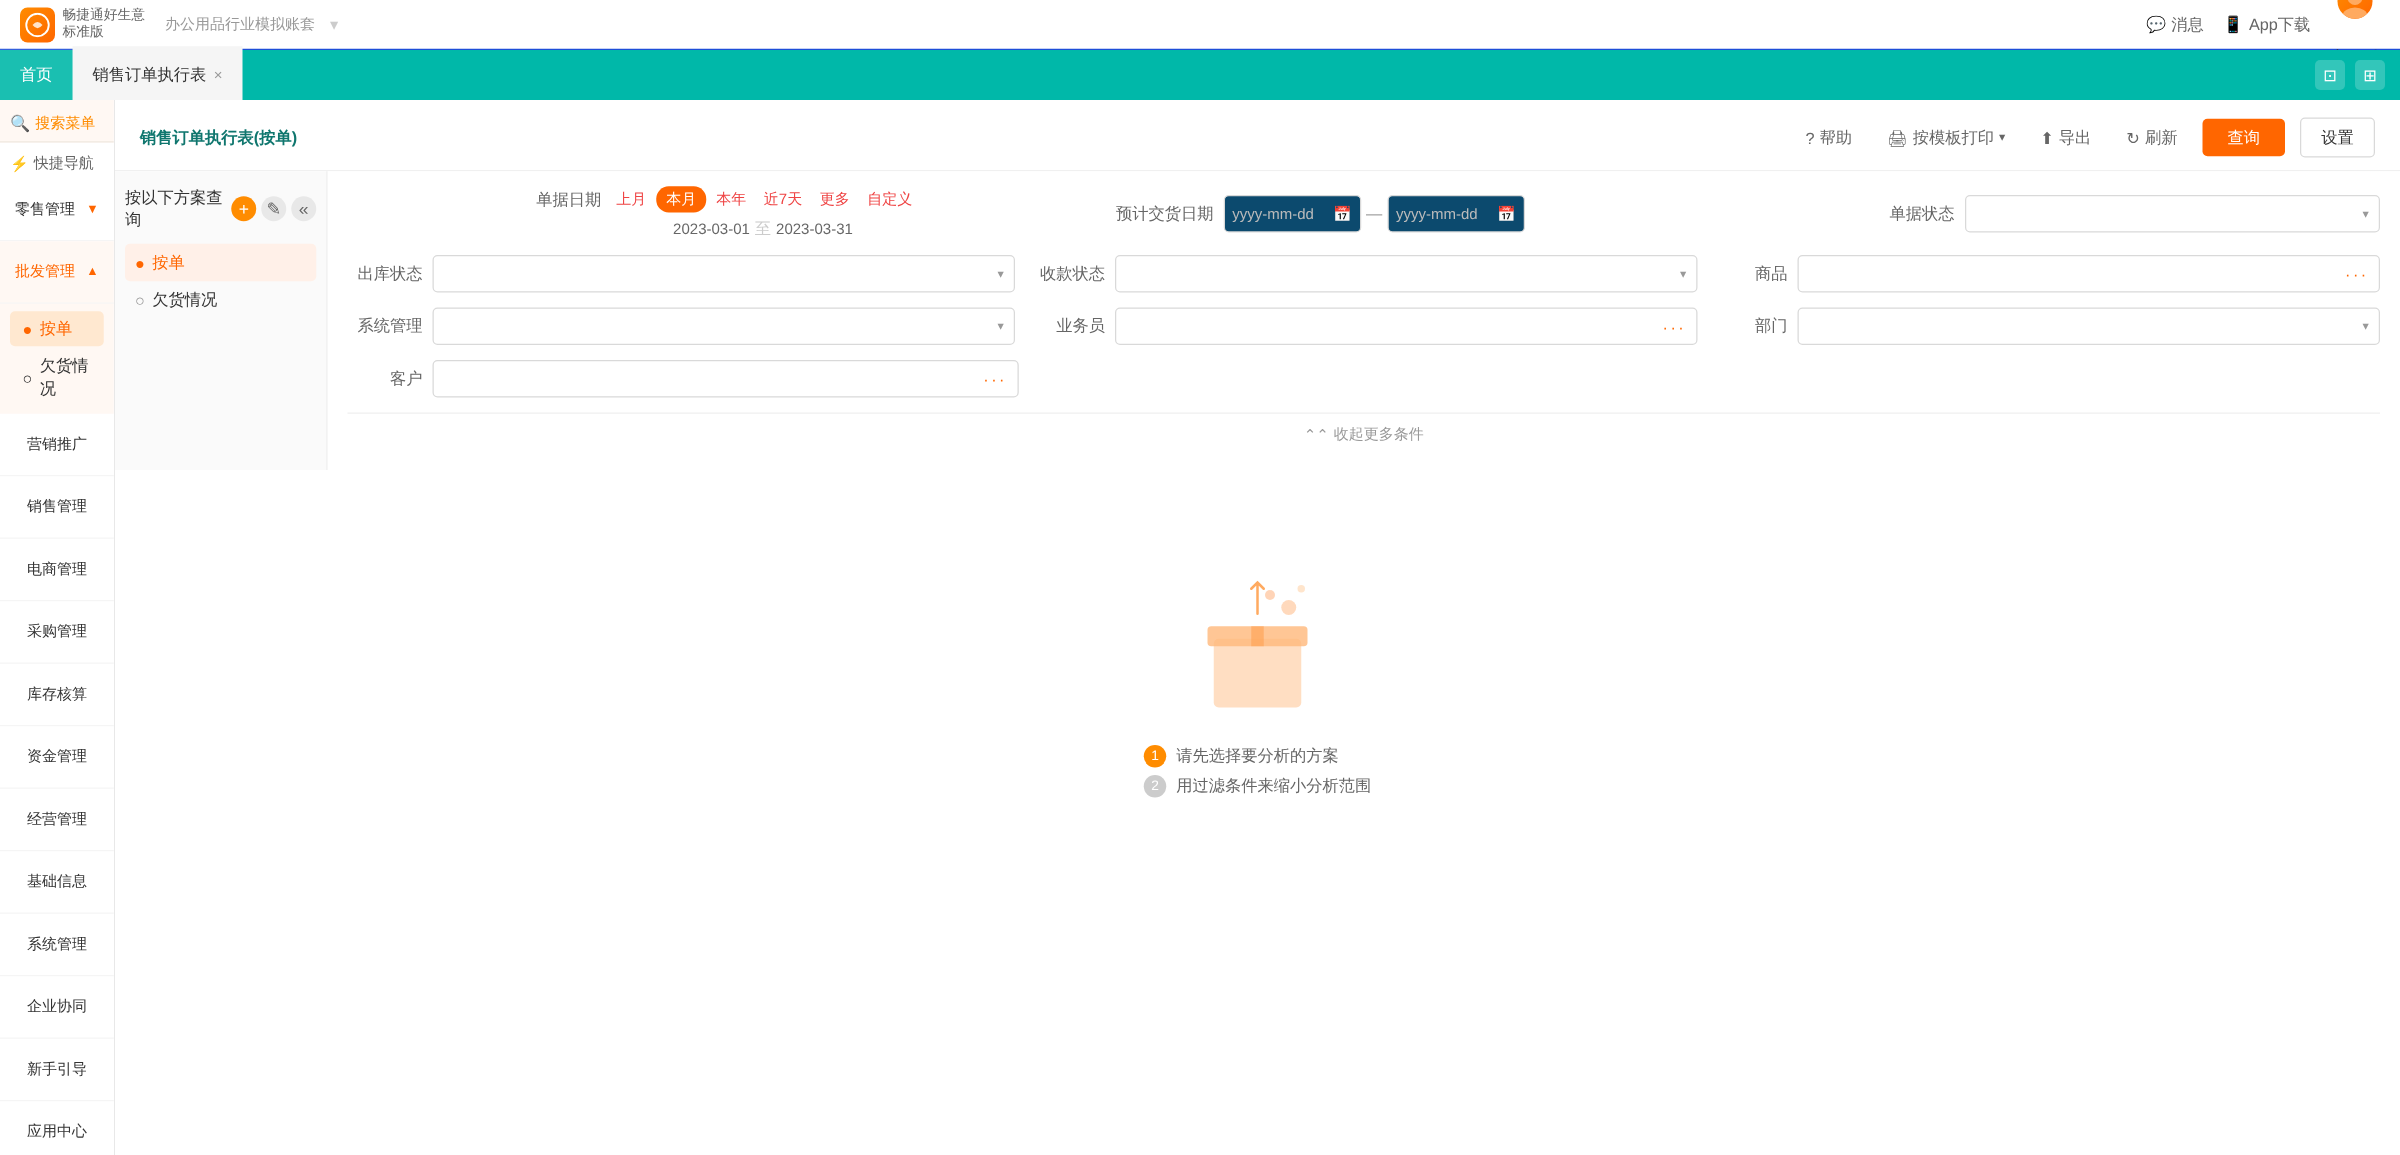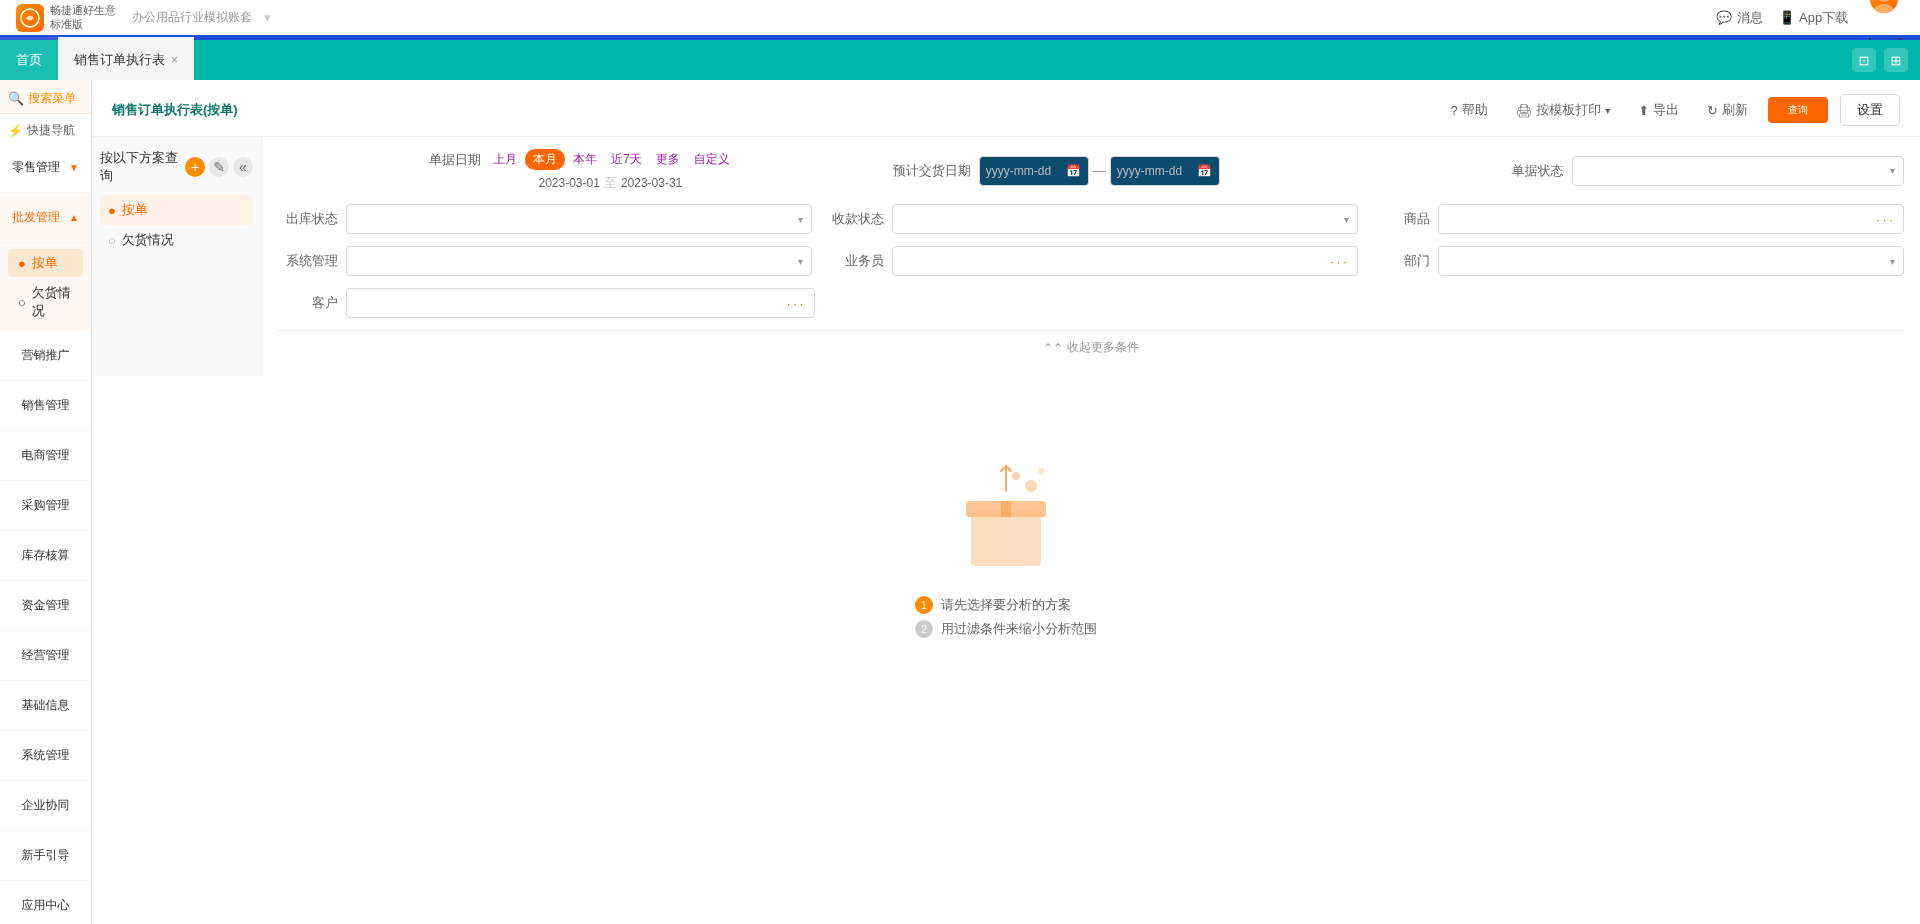--- a/index.html
+++ b/index.html
@@ -13,7 +13,7 @@
       align-items: center;
       justify-content: space-between;
       padding: 0 16px;
-      border-bottom: 5px solid #1d4ed8;
+      border-bottom: 1px solid #1d4ed8;
       flex-shrink: 0;
     }
     .top-header-left {

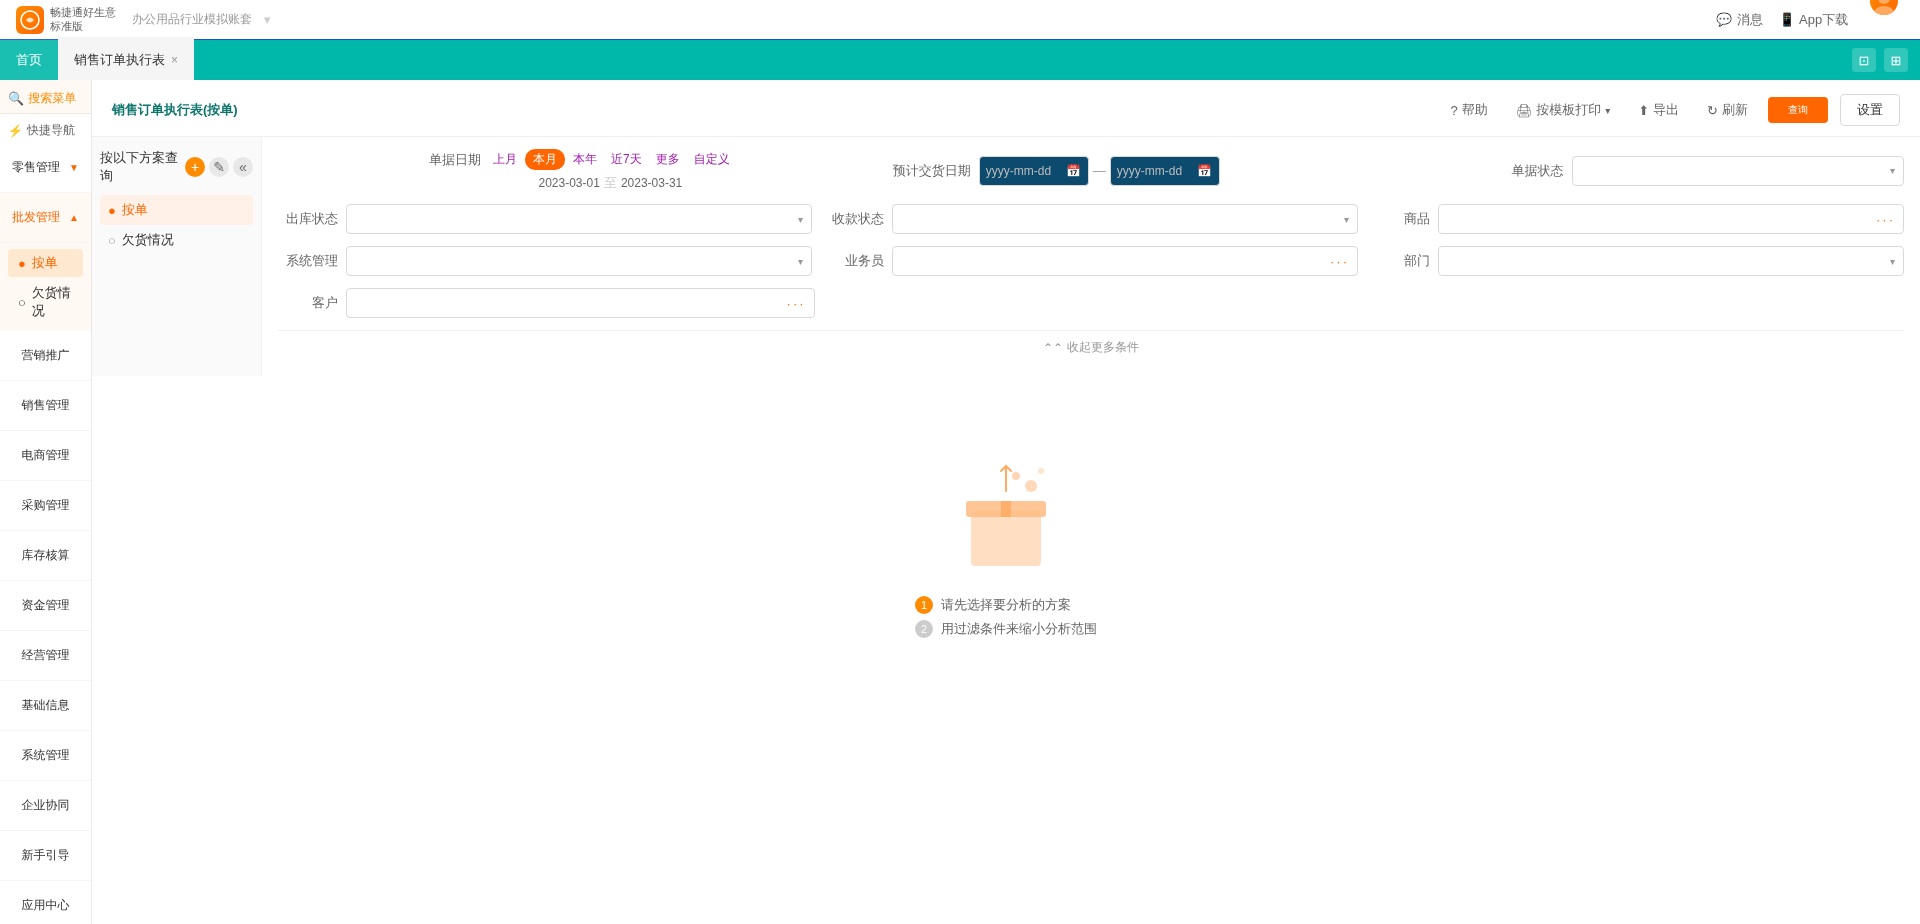--- a/index.html
+++ b/index.html
@@ -239,7 +239,7 @@
       padding: 6px 20px;
       border-radius: 4px;
       cursor: pointer;
-      font-size: 10px;
+      font-size: 13px;
     }
     .btn-secondary {
       background: white;

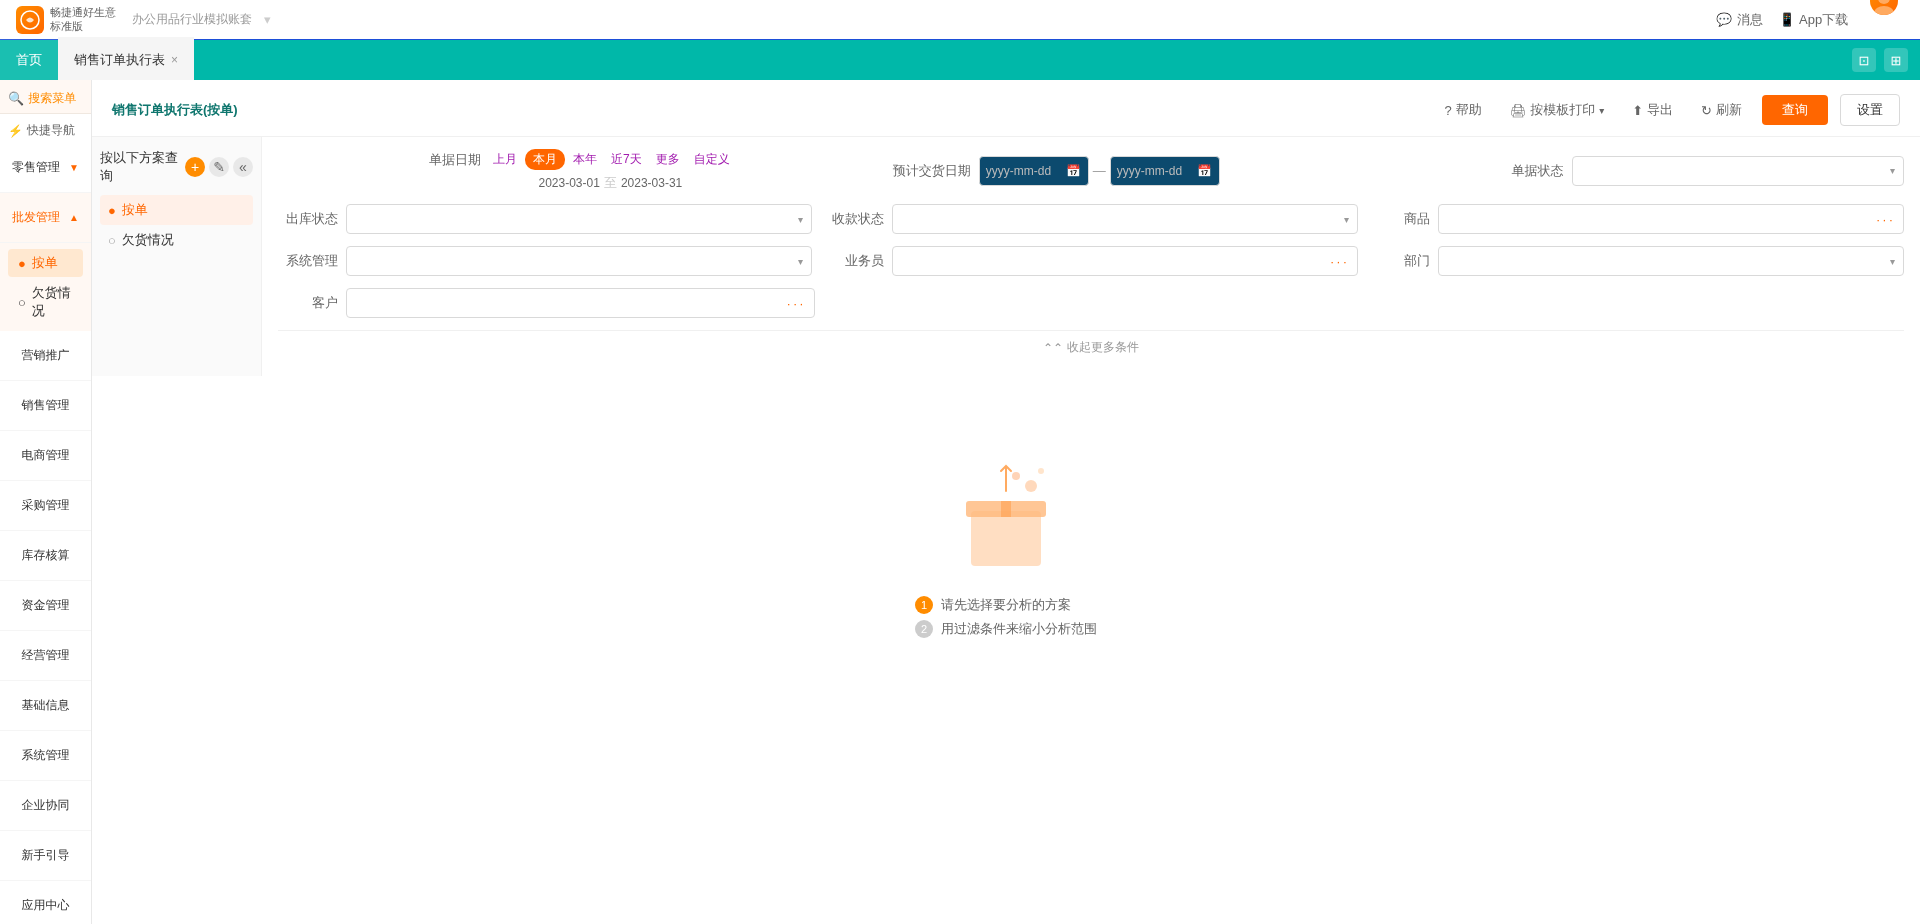--- a/index.html
+++ b/index.html
@@ -353,7 +353,7 @@
     .date-quick-btn {
       padding: 2px 6px;
       font-size: 12px;
-      color: #a21caf;
+      color: #ef4444;
       cursor: pointer;
       border-radius: 3px;
     }

